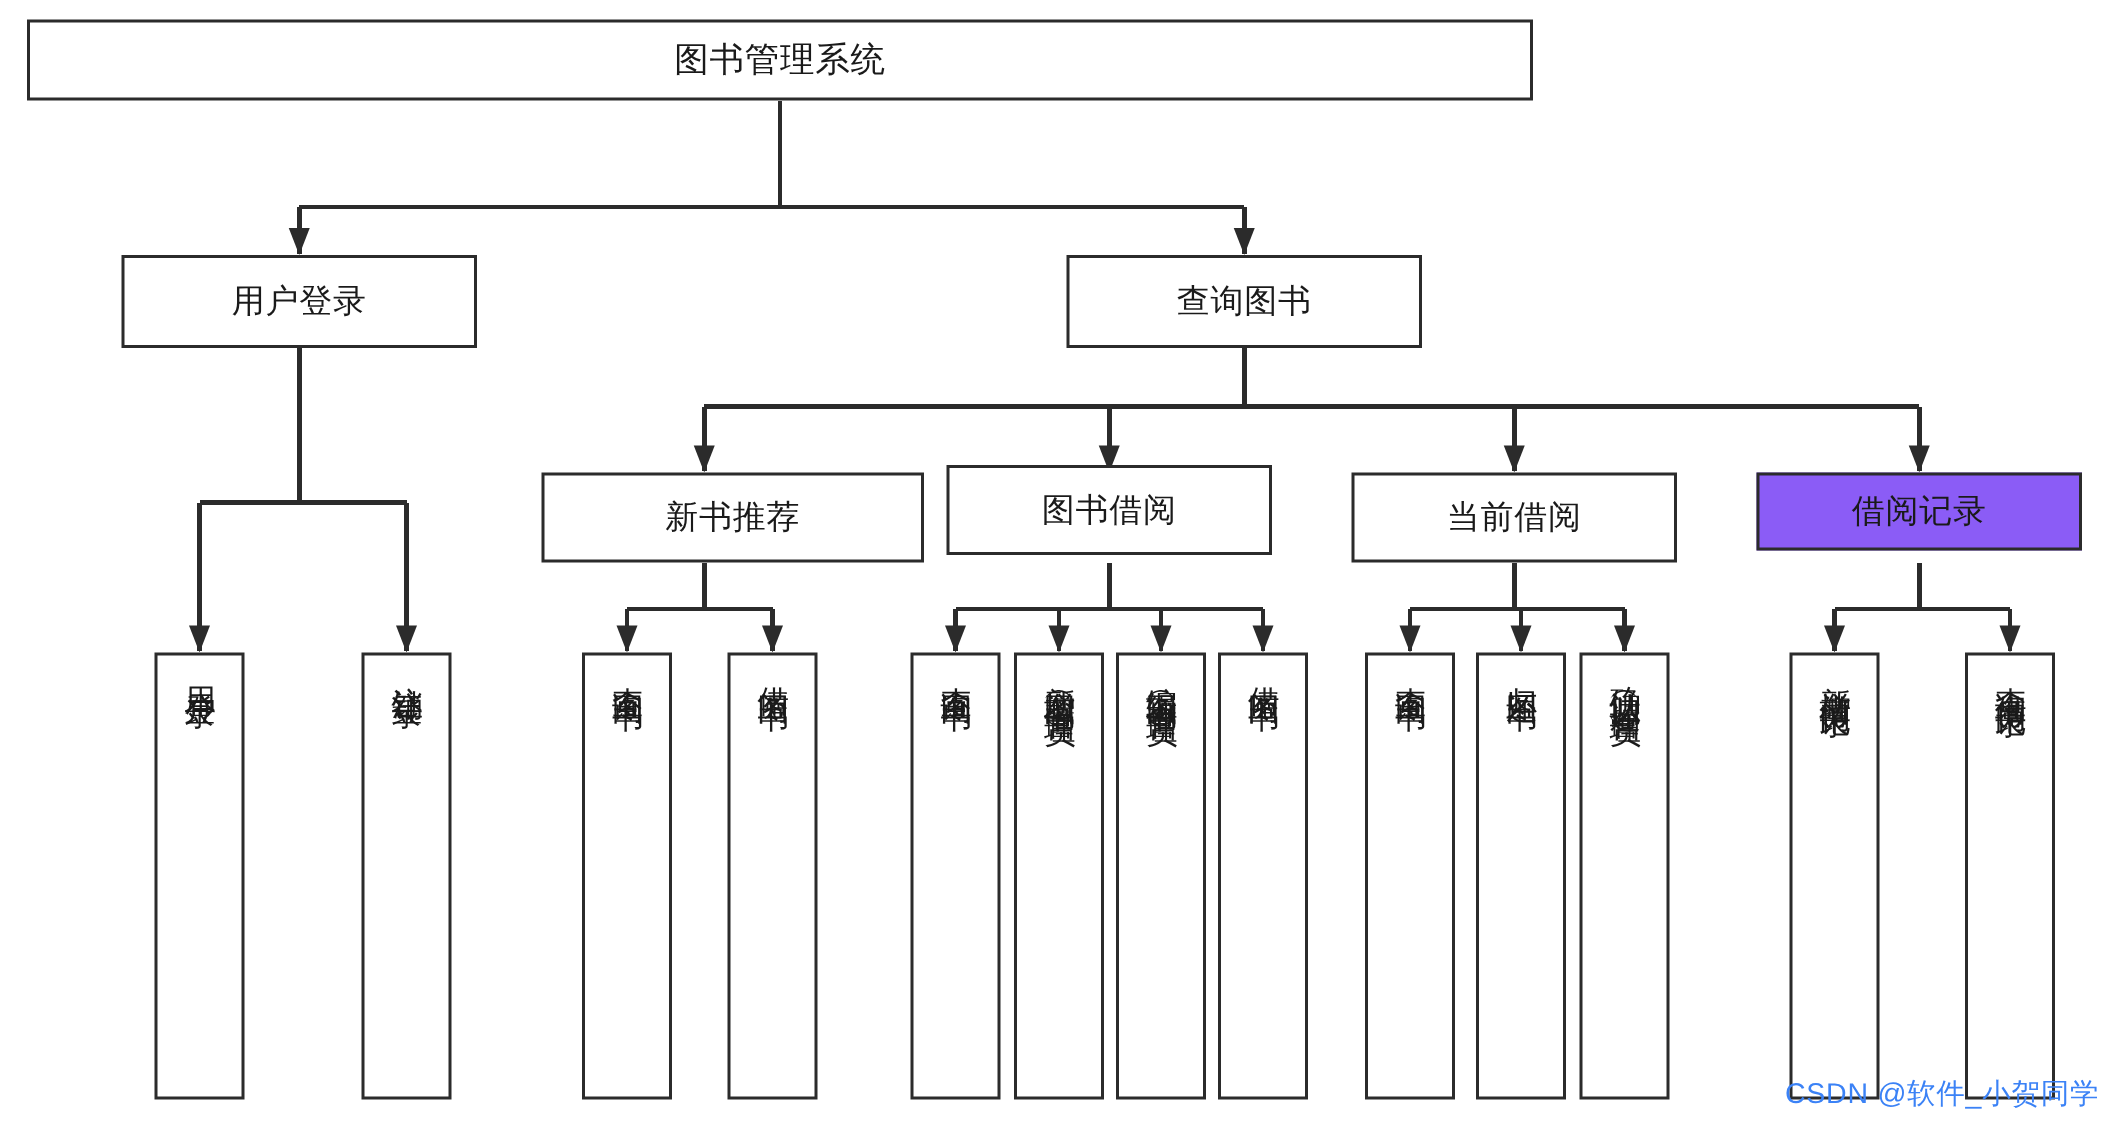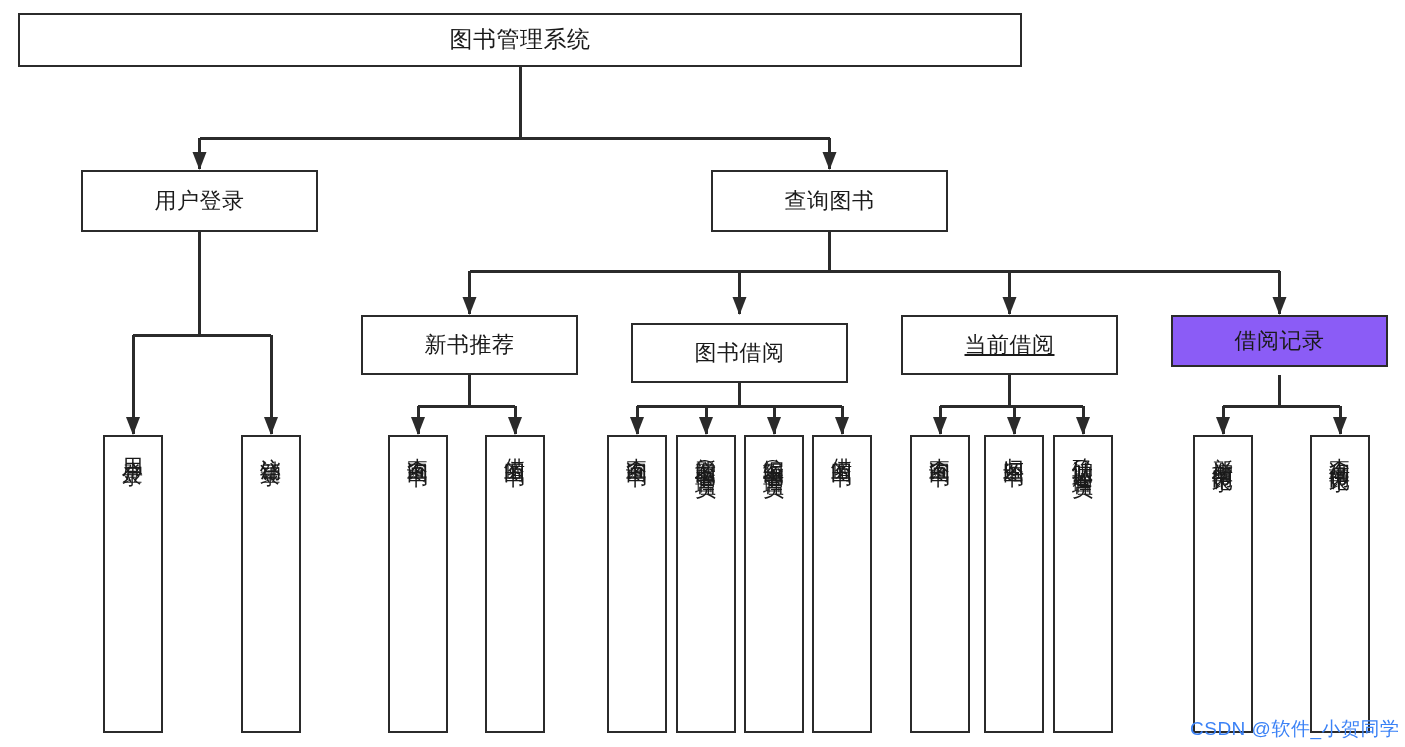--- a/index.html
+++ b/index.html
@@ -148,7 +148,7 @@
       <div class="node h" style="left: 711px; top: 170px; width: 237px; height: 62px; border-color: rgb(43, 43, 43); background: rgb(255, 255, 255);">
         <span class="node-label">查询图书</span>
       </div>
-      <div class="node h" style="left: 361px; top: 315px; width: 217px; height: 60px; border-color: rgb(43, 43, 43); background: rgb(255, 255, 255);">
+      <div class="node h" style="left: 361px; top: 315px; width: 255px; height: 60px; border-color: rgb(43, 43, 43); background: rgb(255, 255, 255);">
         <span class="node-label">新书推荐</span>
       </div>
       <div class="node h" style="left: 631px; top: 323px; width: 217px; height: 60px; border-color: rgb(43, 43, 43); background: rgb(255, 255, 255);">

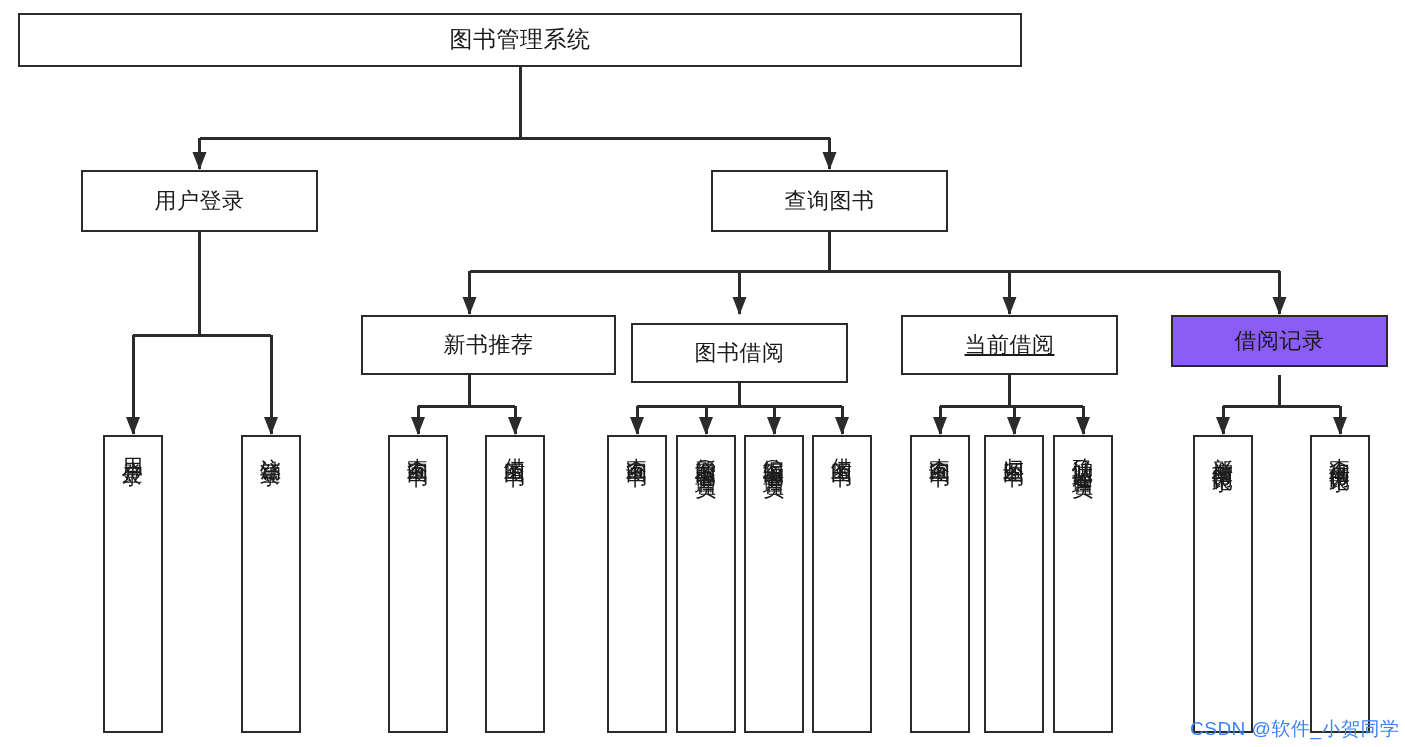--- a/index.html
+++ b/index.html
@@ -151,7 +151,7 @@
       <div class="node h" style="left: 361px; top: 315px; width: 255px; height: 60px; border-color: rgb(43, 43, 43); background: rgb(255, 255, 255);">
         <span class="node-label">新书推荐</span>
       </div>
-      <div class="node h" style="left: 631px; top: 323px; width: 217px; height: 60px; border-color: rgb(43, 43, 43); background: rgb(255, 255, 255);">
+      <div class="node h" style="left: 631px; top: 310px; width: 217px; height: 60px; border-color: rgb(43, 43, 43); background: rgb(255, 255, 255);">
         <span class="node-label">图书借阅</span>
       </div>
       <div class="node h" style="left: 901px; top: 315px; width: 217px; height: 60px; border-color: rgb(43, 43, 43); background: rgb(255, 255, 255); text-decoration: underline;">

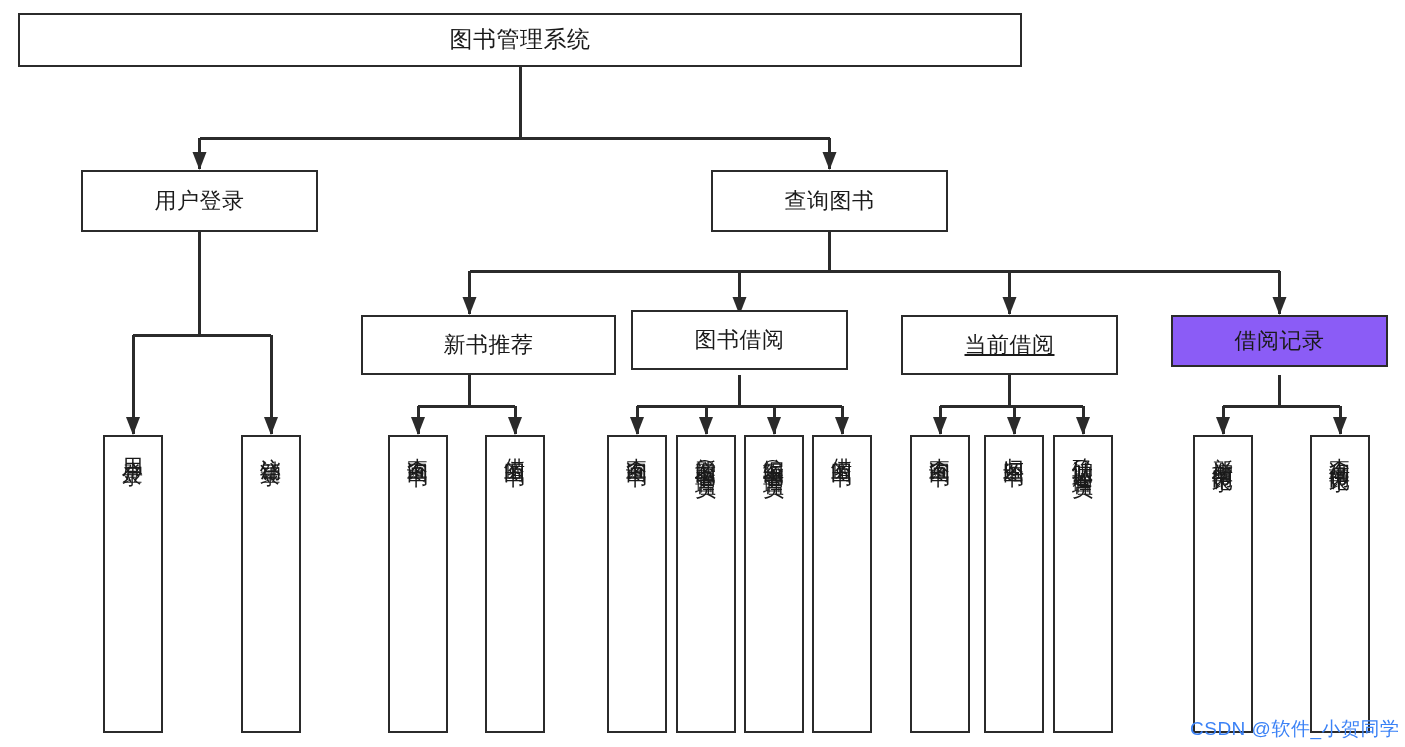--- a/index.html
+++ b/index.html
@@ -154,7 +154,7 @@
       <div class="node h" style="left: 631px; top: 310px; width: 217px; height: 60px; border-color: rgb(43, 43, 43); background: rgb(255, 255, 255);">
         <span class="node-label">图书借阅</span>
       </div>
-      <div class="node h" style="left: 901px; top: 315px; width: 217px; height: 60px; border-color: rgb(43, 43, 43); background: rgb(255, 255, 255); text-decoration: underline;">
+      <div class="node h" style="left: 901px; top: 315px; width: 217px; height: 60px; border-color: rgb(43, 43, 43); background: rgb(255, 255, 255);">
         <span class="node-label">当前借阅</span>
       </div>
       <div class="node h" style="left: 1171px; top: 315px; width: 217px; height: 52px; border-color: rgb(43, 43, 43); background: #8b5cf6;">

